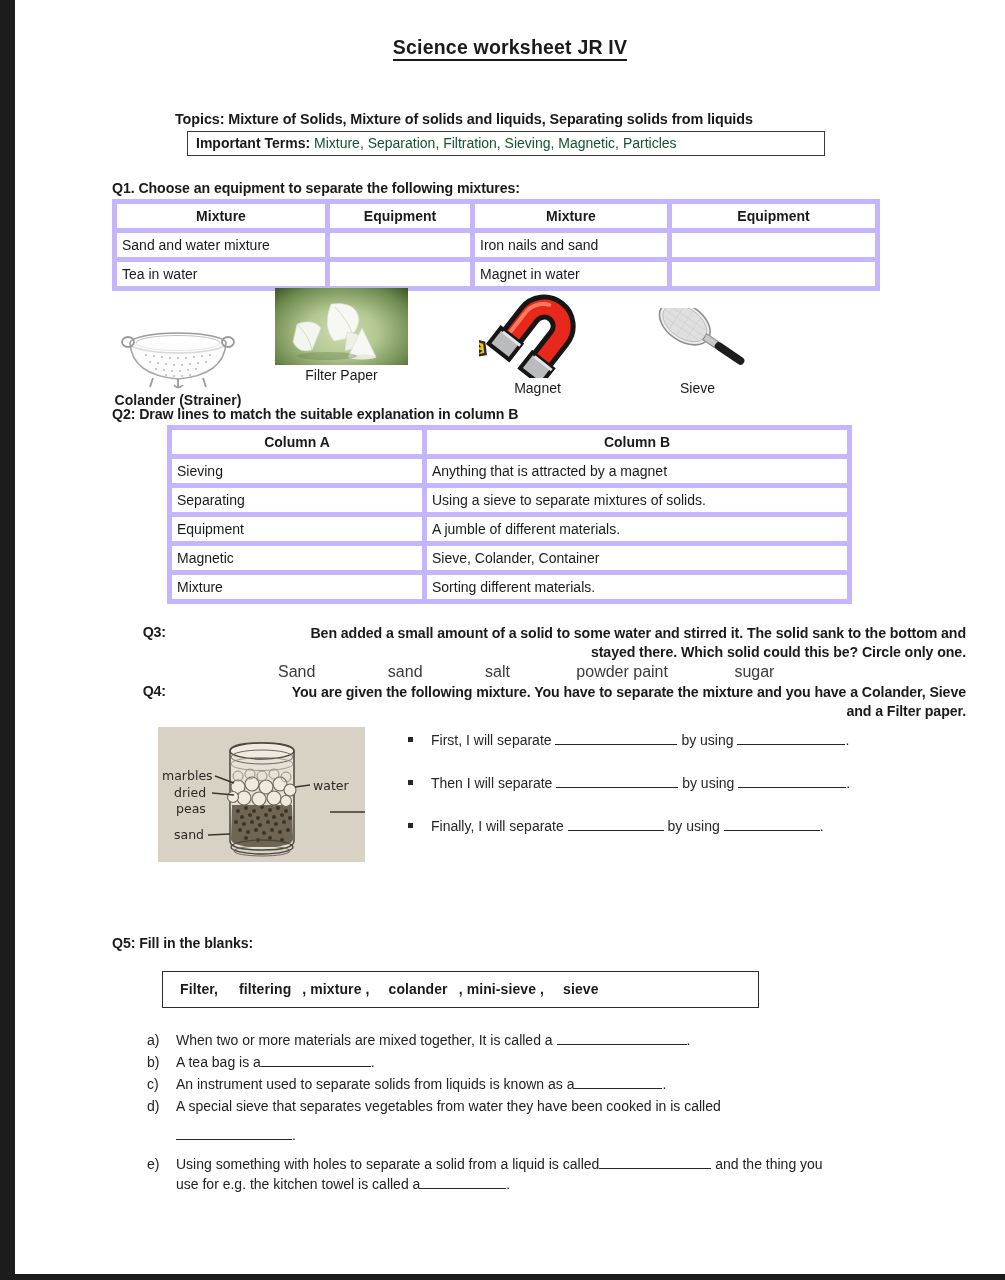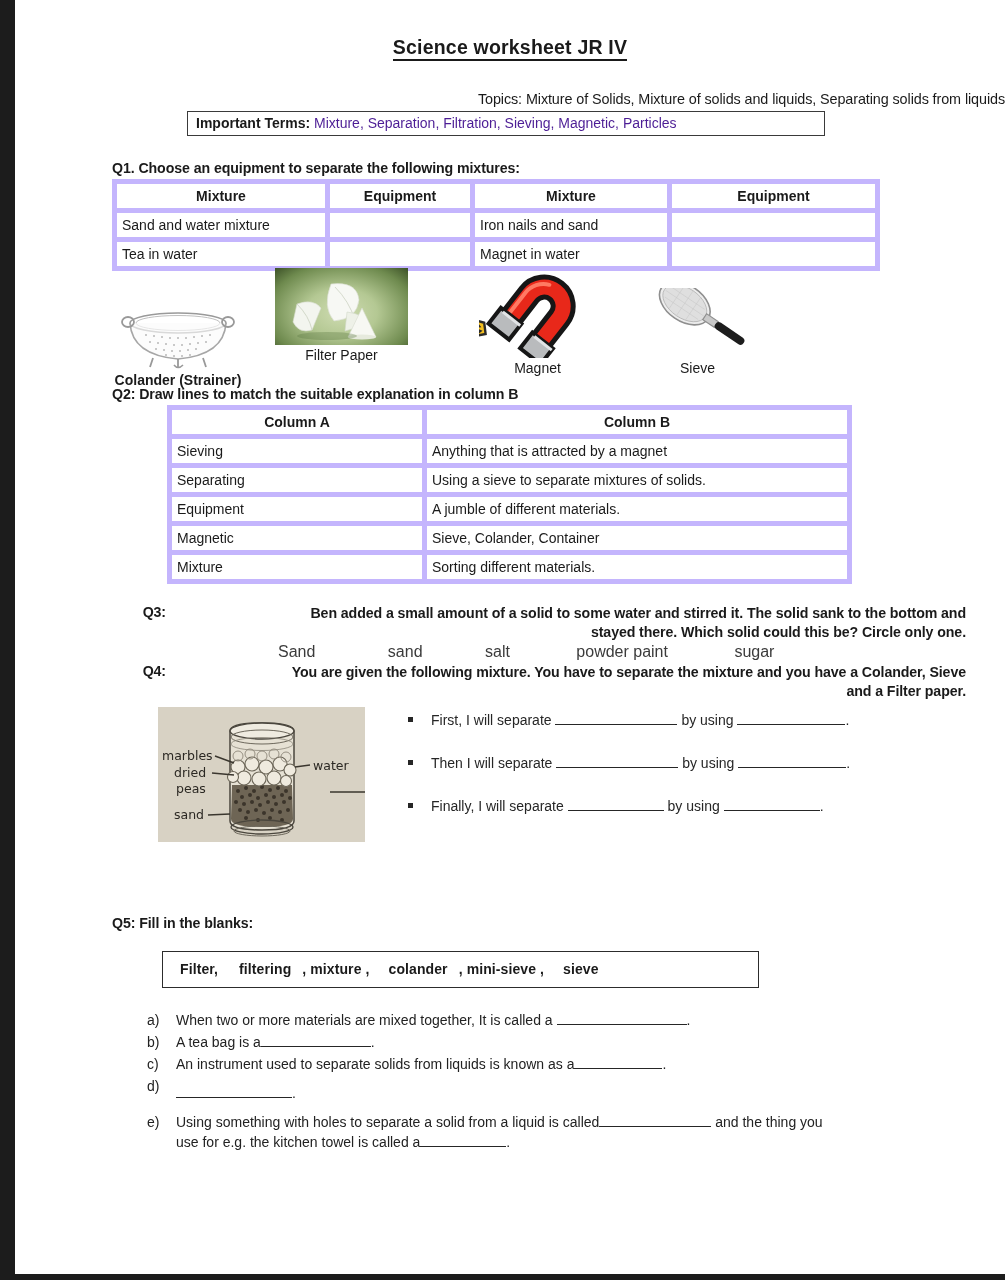--- a/index.html
+++ b/index.html
@@ -50,11 +50,10 @@
 
   
   .topics {
-    margin: 32px 0 0 160px;
+    margin: 52px 0 0 160px;
     font-size: 14.4px;
-    font-weight: normal;
+    font-weight: bold;
     letter-spacing: -0.1px;
-    text-align: right;
   }
   .terms-box {
     margin: 4px 0 0 172px;

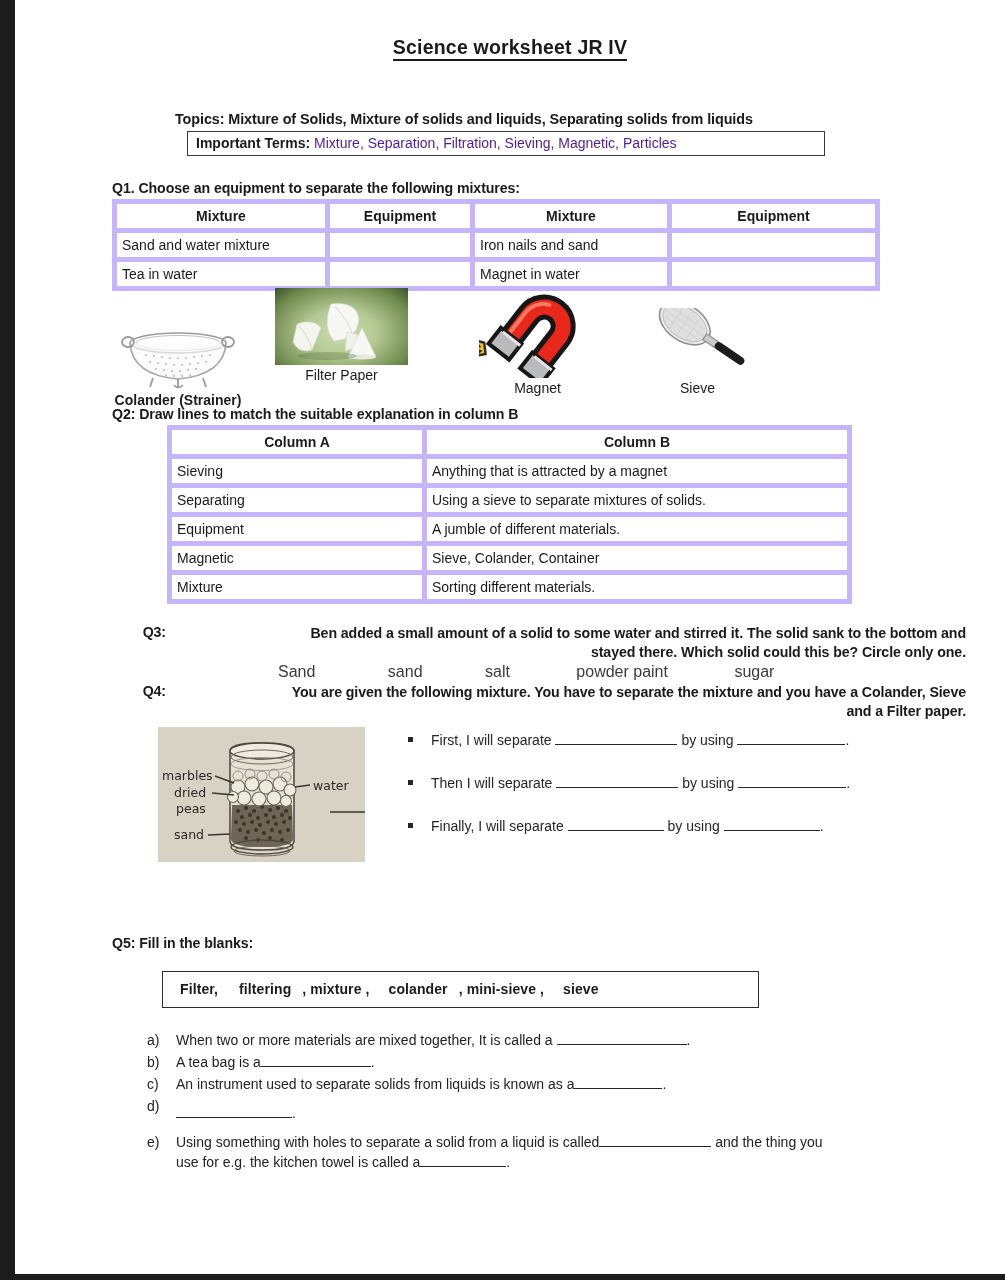--- a/index.html
+++ b/index.html
@@ -64,7 +64,7 @@
     box-sizing: border-box;
   }
   .terms-box .lbl { font-weight: bold; }
-  .terms-box .val { color: #4c1d95; }
+  .terms-box .val { color: #14532d; }
 
   
   .qhead {

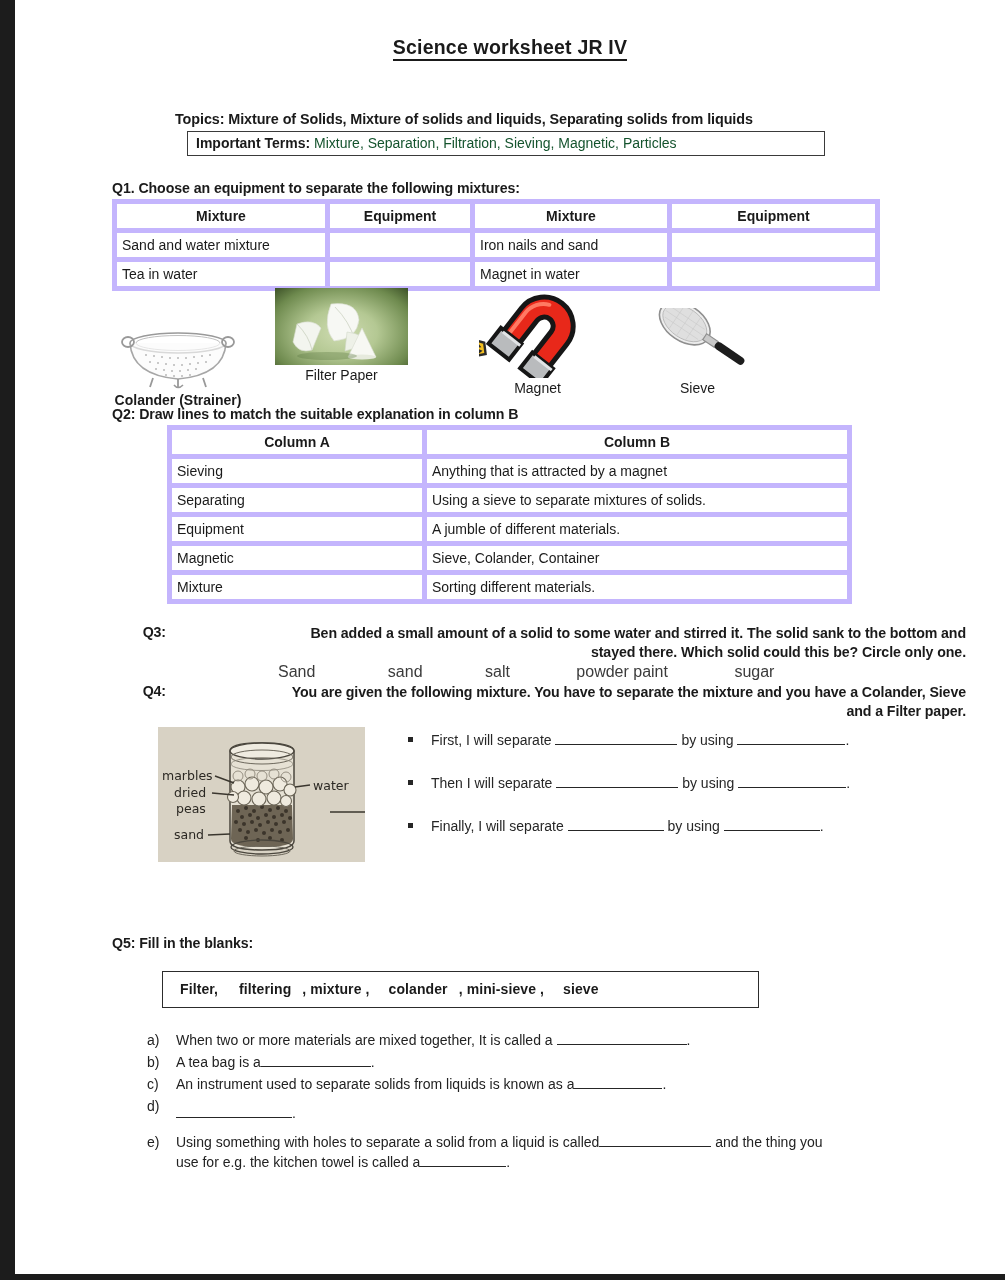--- a/index.html
+++ b/index.html
@@ -587,7 +587,7 @@
     </div>
 
     <div class="row">
-      <span class="lt">d)</span>
+      <span class="lt">d)</span><span>A special sieve that separates vegetables from water they have been cooked in is called</span>
     </div>
 
     <div class="row spaced">

